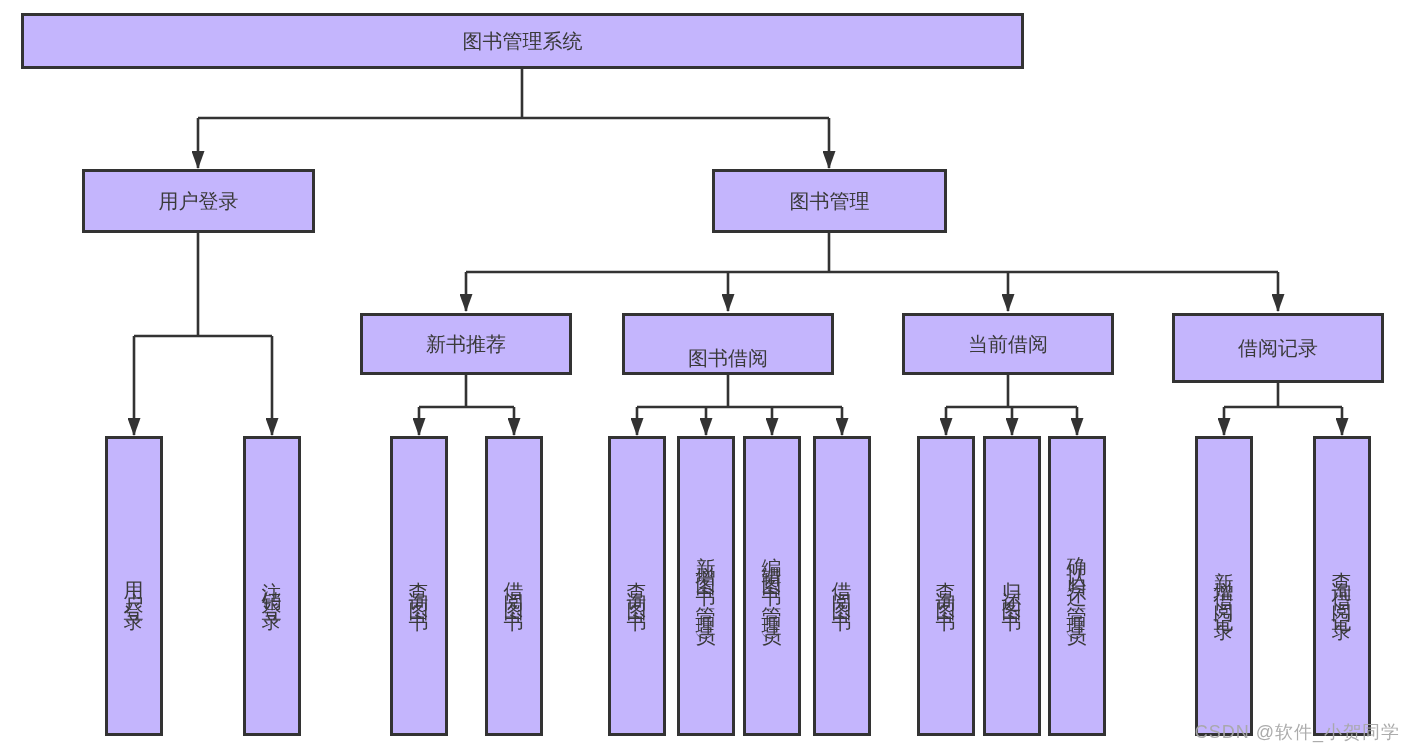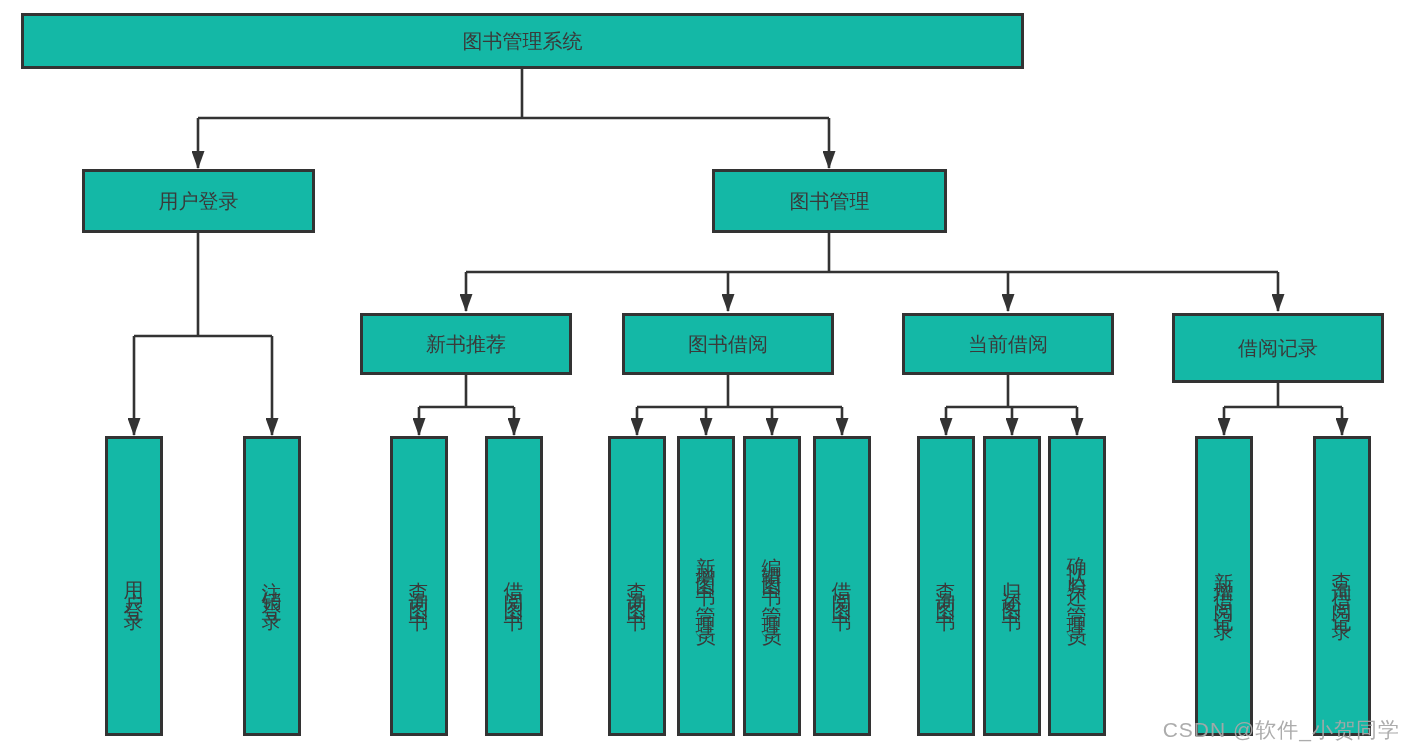--- a/index.html
+++ b/index.html
@@ -15,7 +15,7 @@
     position:absolute;
     box-sizing:border-box;
     border:3px solid #333333;
-    background:#14b8a6;
+    background:#c4b5fd;
     display:flex;
     align-items:center;
     justify-content:center;

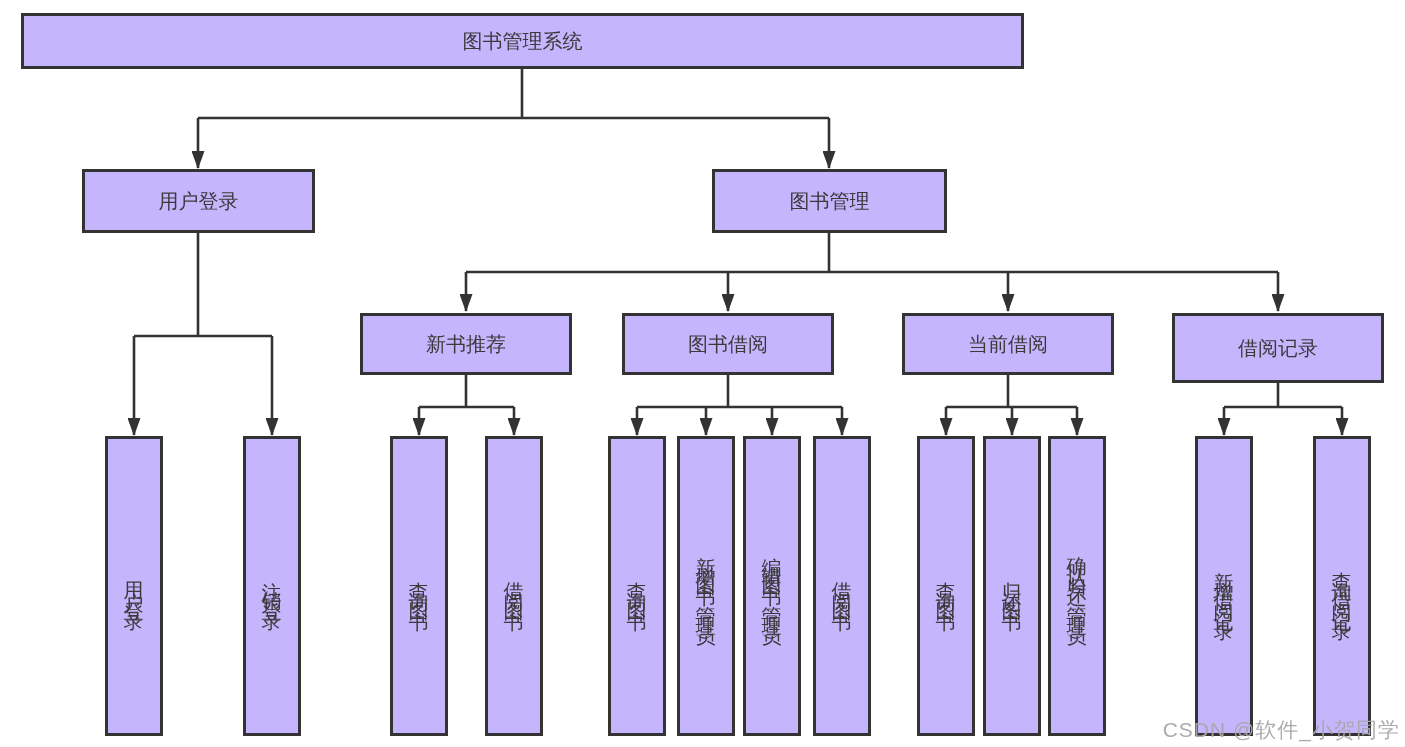--- a/index.html
+++ b/index.html
@@ -108,7 +108,7 @@
   <div class="box" style="left:360px;top:313px;width:212px;height:62px;">
     <span>新书推荐</span>
   </div>
-  <div class="box" style="left:622px;top:313px;width:212px;height:62px;">
+  <div class="box" style="left:622px;top:313px;width:212px;height:62px;align-items:flex-end;">
     <span>图书借阅</span>
   </div>
   <div class="box" style="left:902px;top:313px;width:212px;height:62px;font-family:Liberation Serif, serif;">

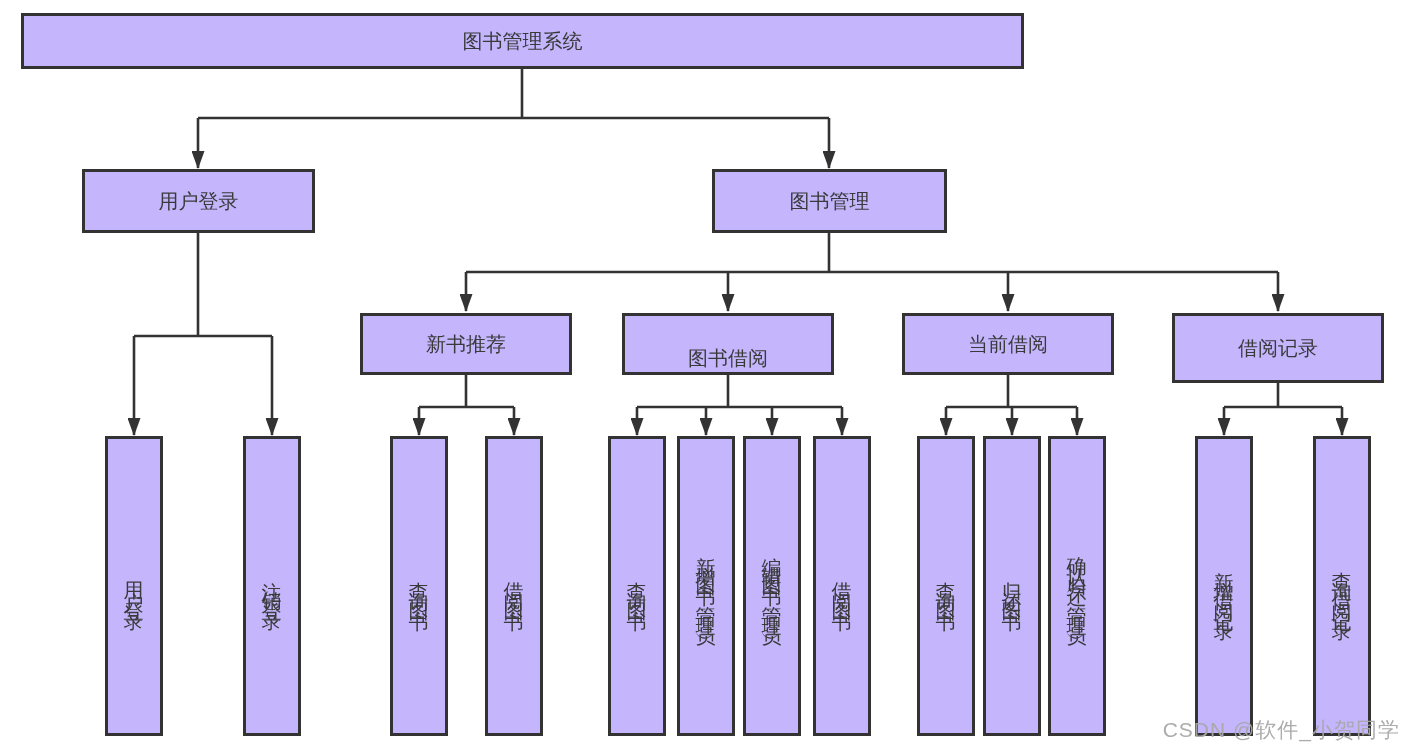--- a/index.html
+++ b/index.html
@@ -40,7 +40,7 @@
     position:absolute;
     right:5px;bottom:3px;
     z-index:3;
-    font-size:21px;
+    font-size:18px;
     color:rgba(168,168,168,0.95);
     letter-spacing:1px;
     white-space:nowrap;

